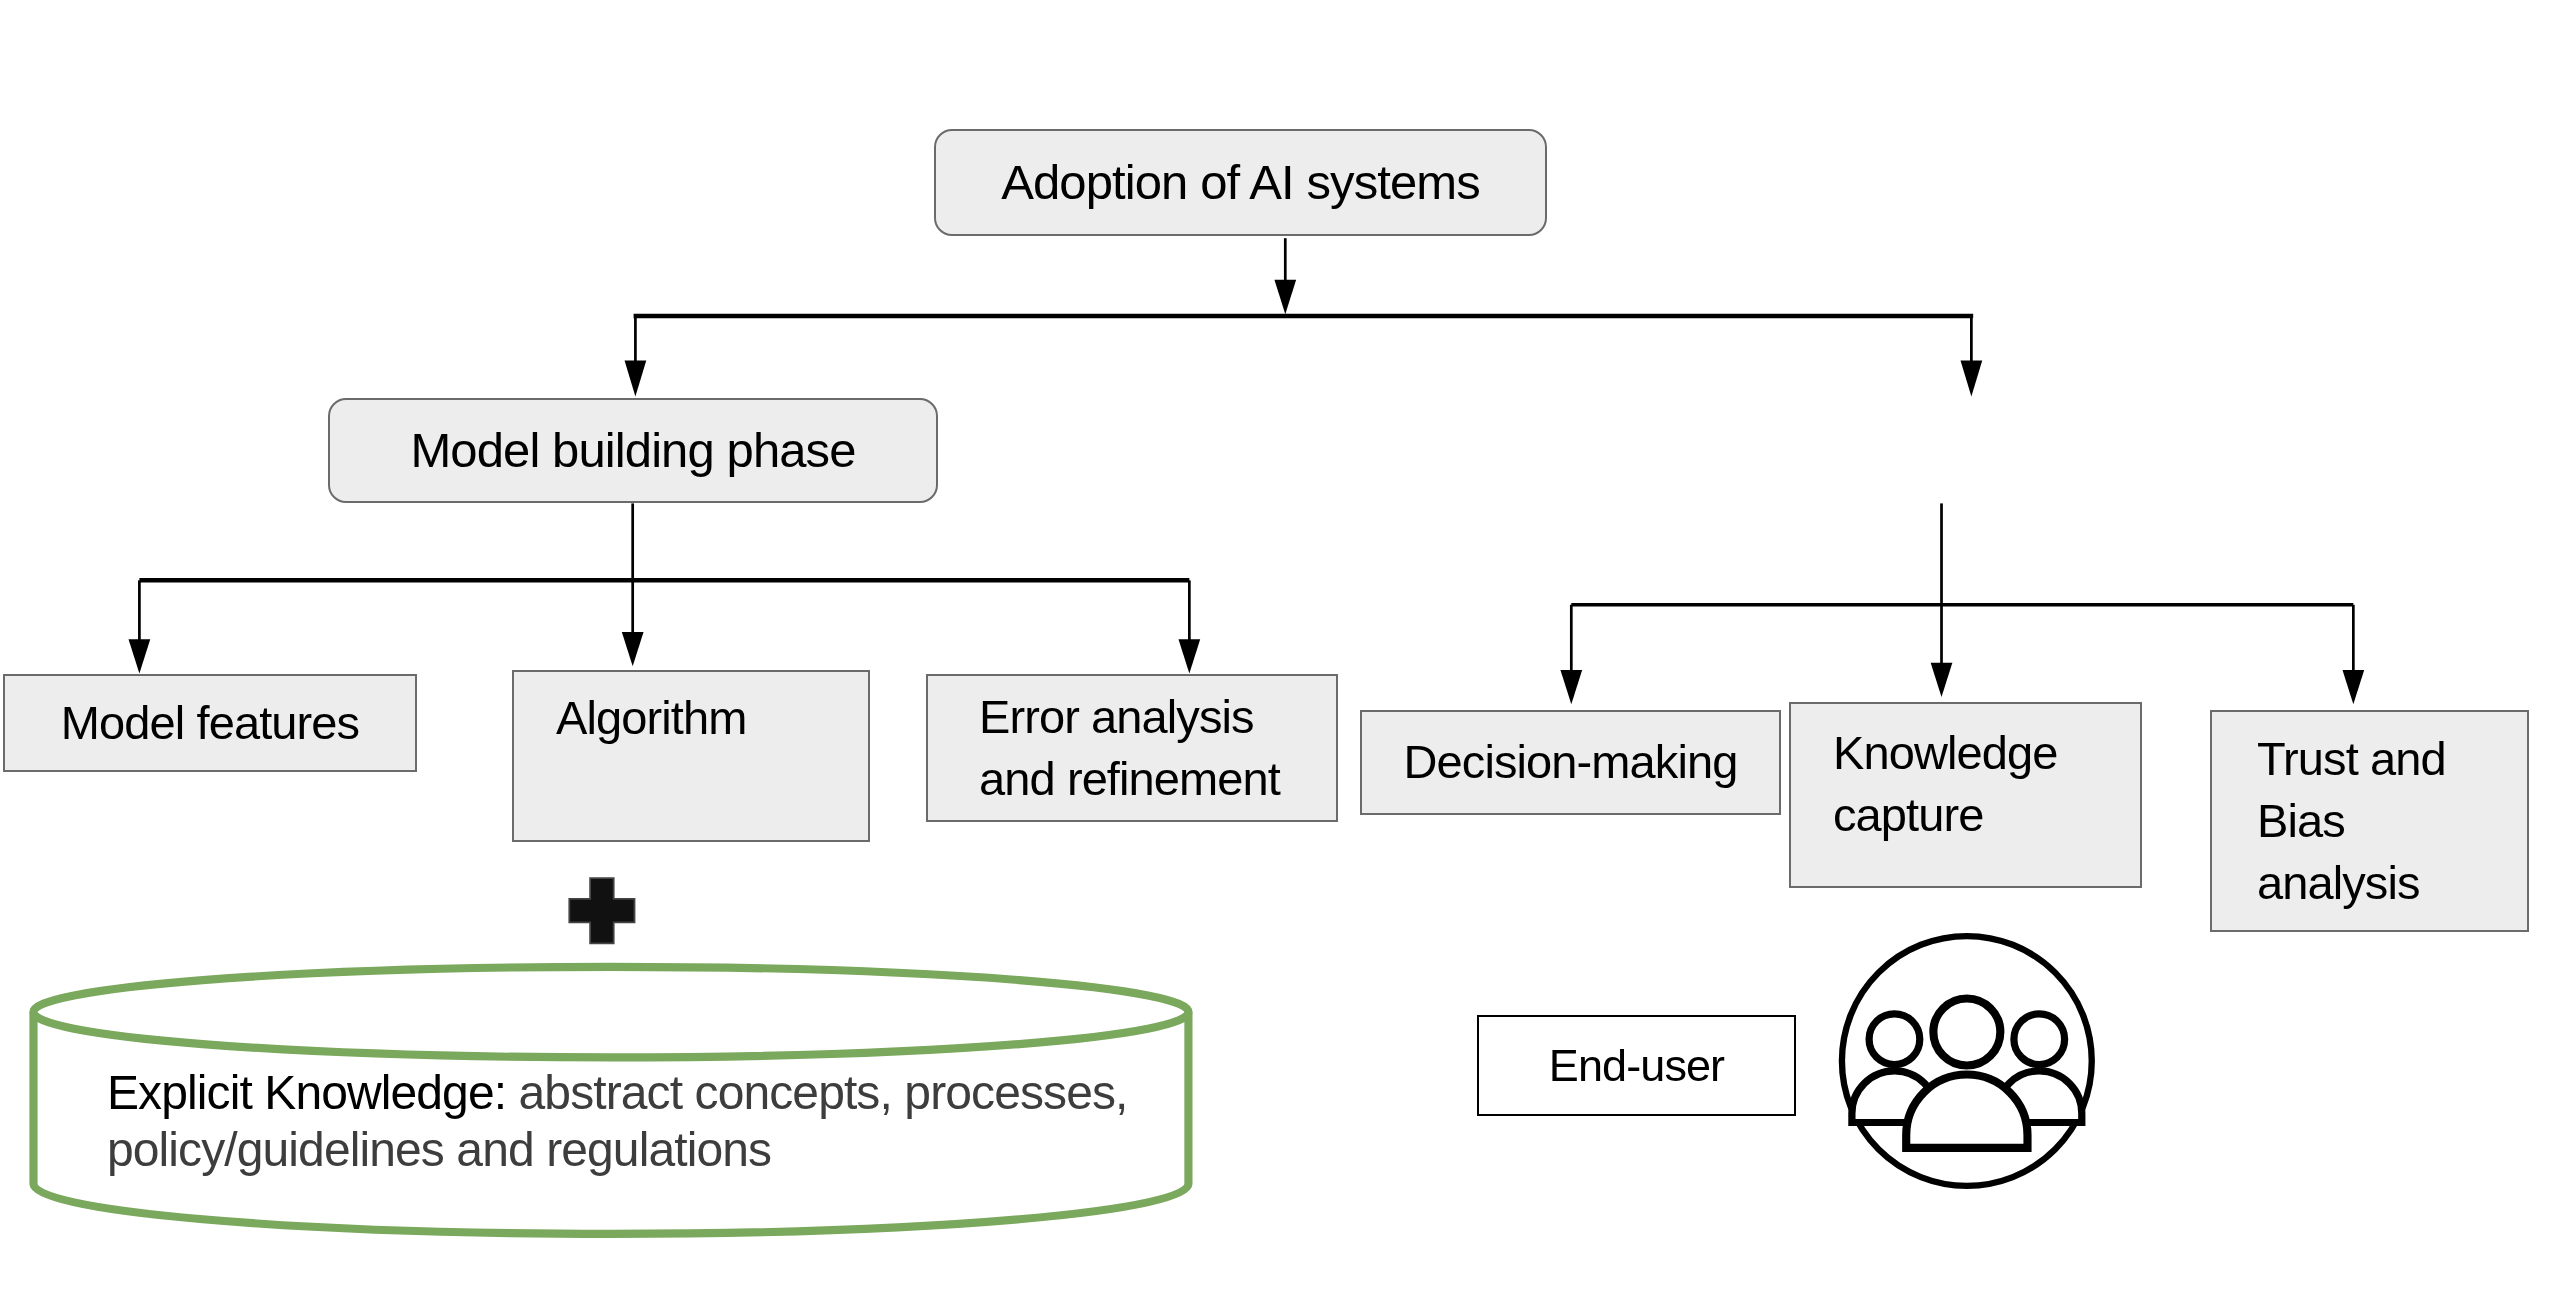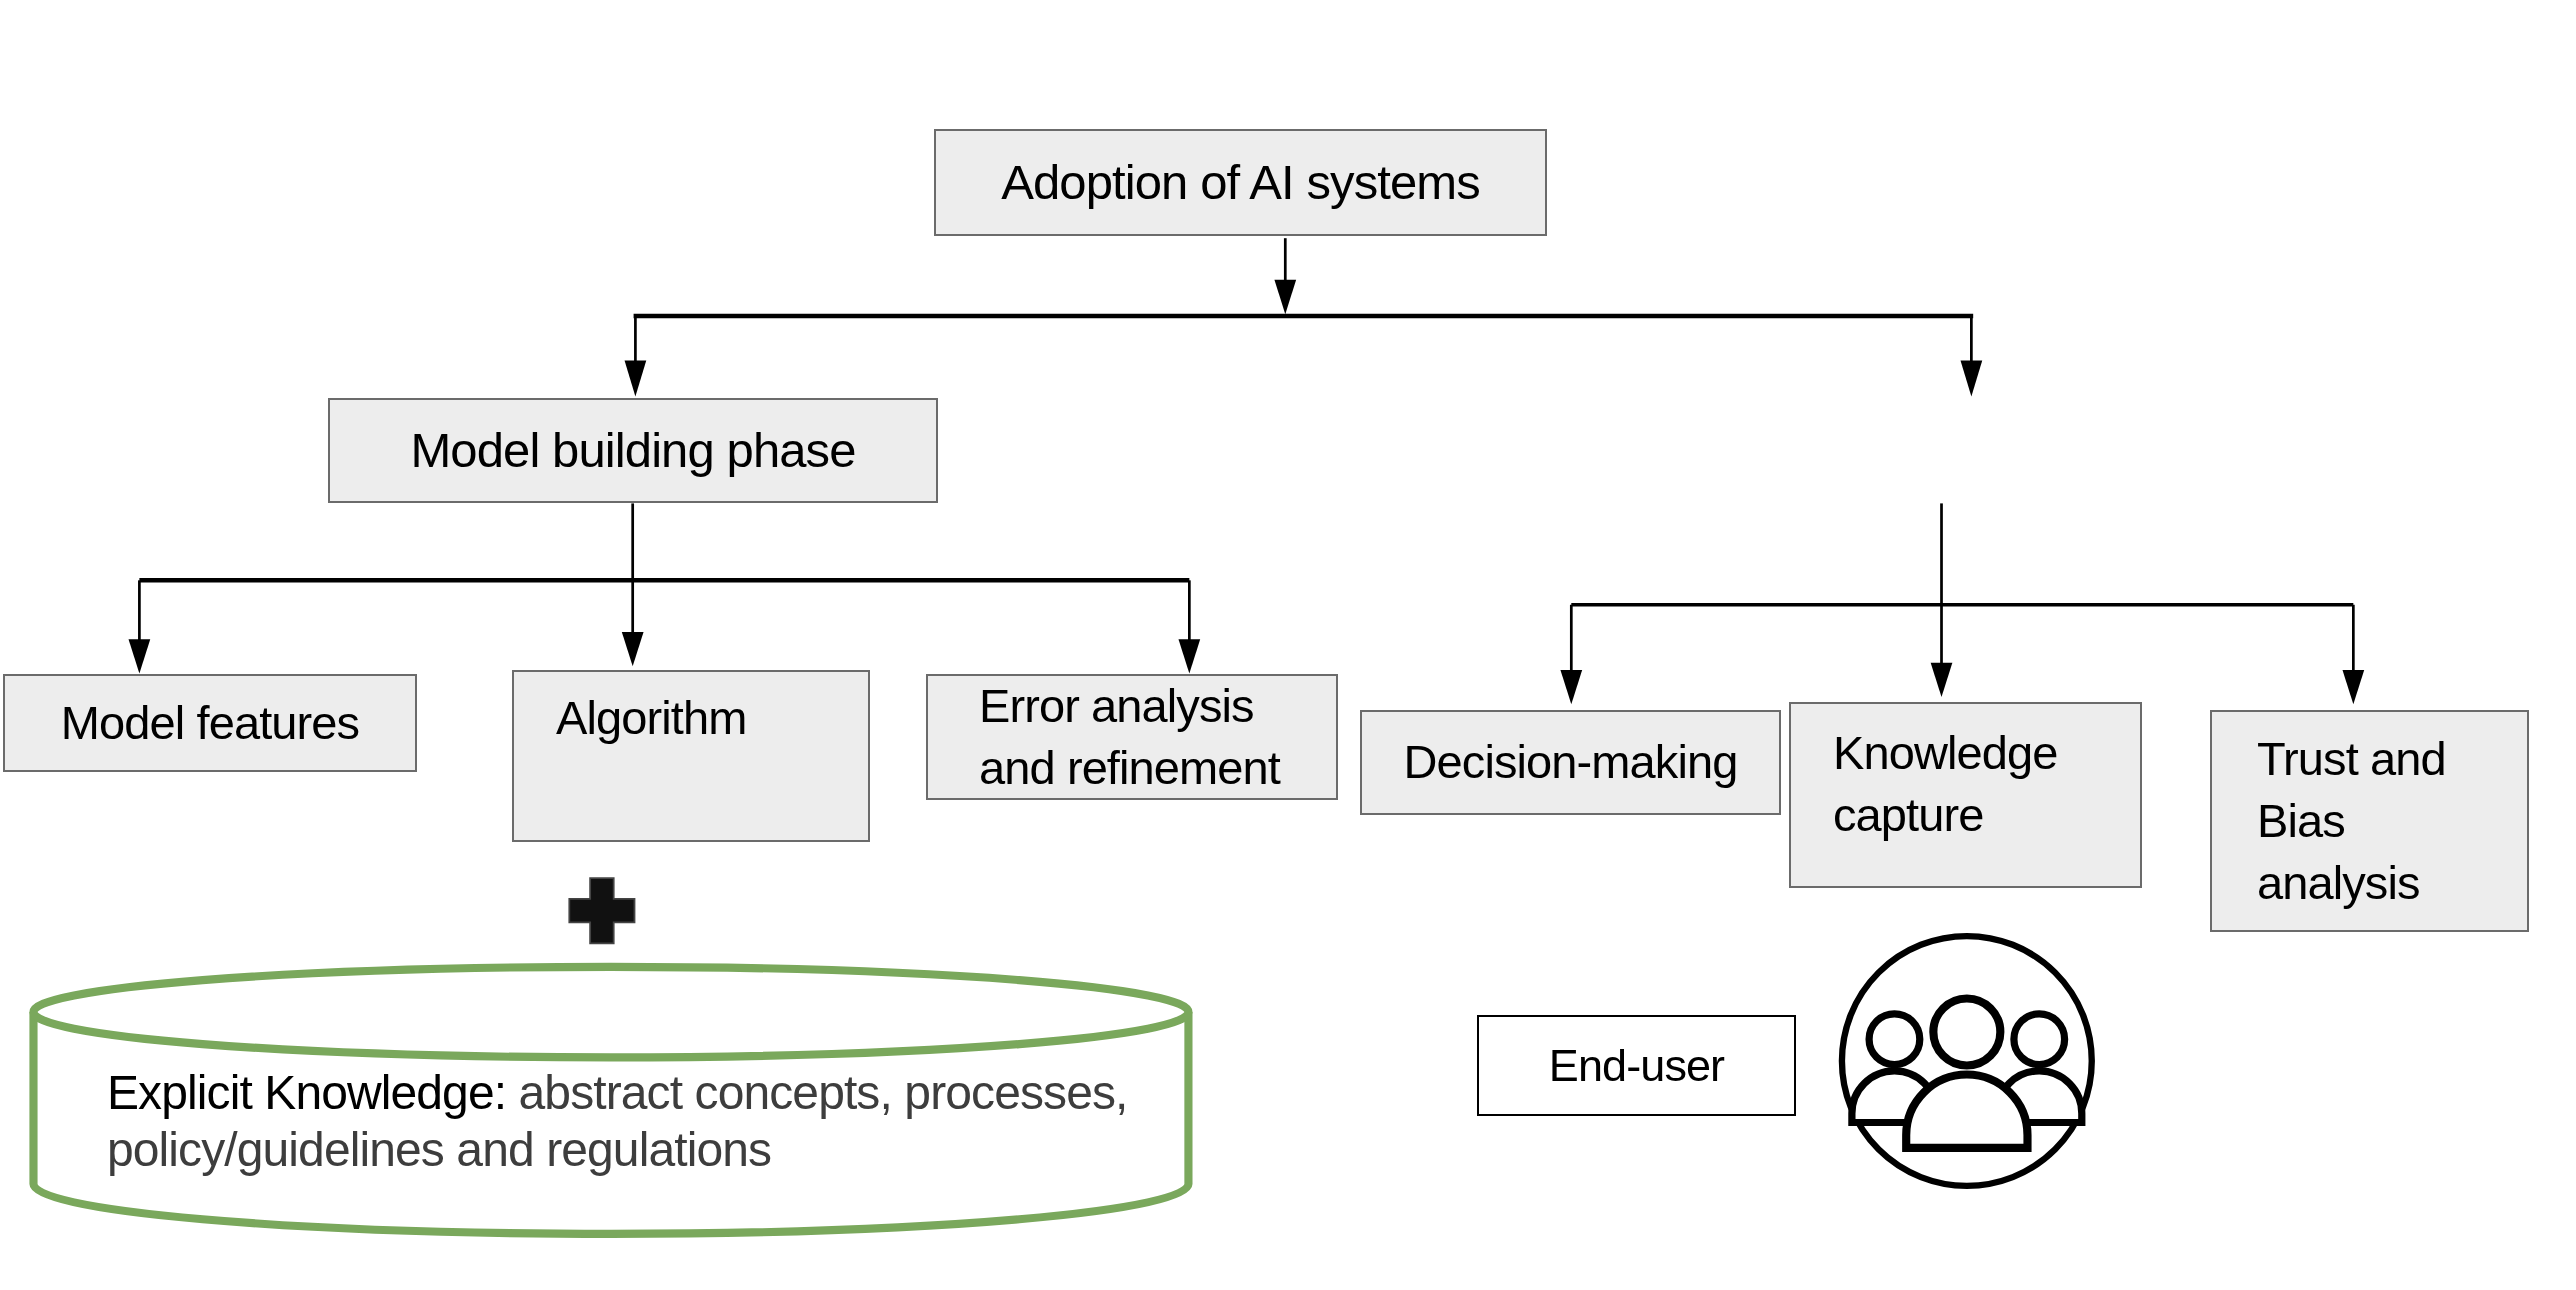--- a/index.html
+++ b/index.html
@@ -18,7 +18,7 @@
     display:flex;align-items:center;justify-content:center;
     font-size:47px;letter-spacing:-0.9px;line-height:1.32;text-align:center;
   }
-  .node.lvl1{font-size:49px;}
+  .node.lvl1{font-size:49px;border-radius:18px;}
   .node .lines{display:block;}
   .node.topleft{align-items:flex-start;justify-content:flex-start;text-align:left;}
   .node.midleft{justify-content:flex-start;text-align:left;}

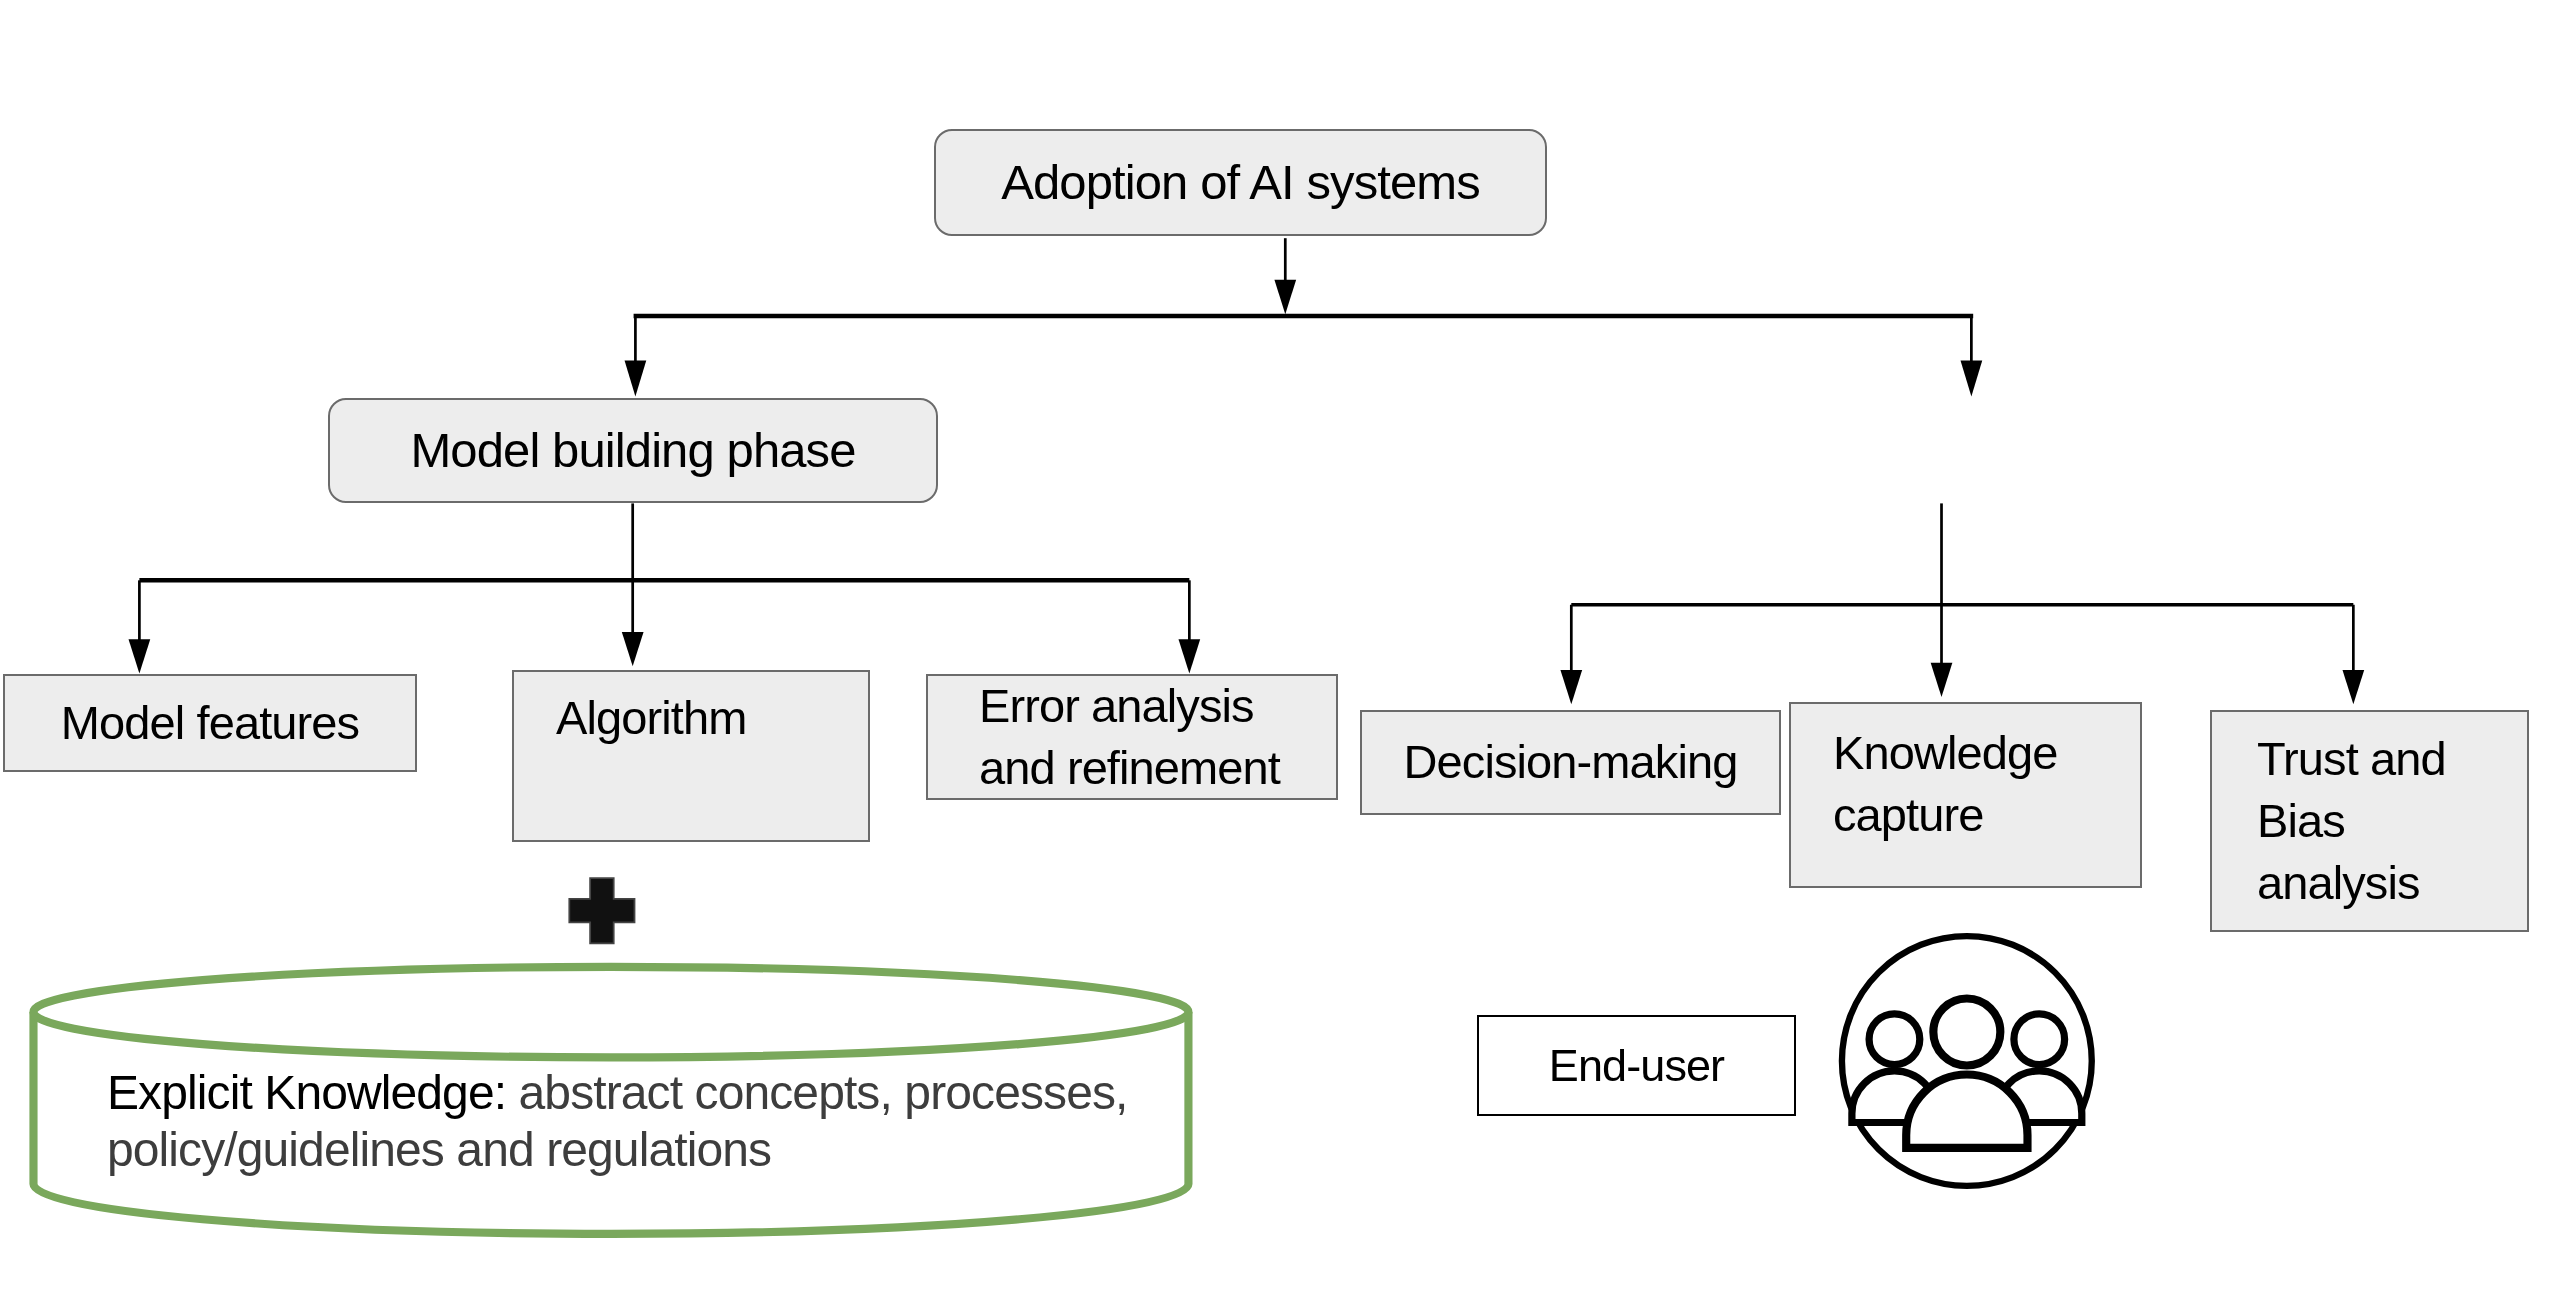--- a/index.html
+++ b/index.html
@@ -28,7 +28,7 @@
   #explaining-node{left:1714px;top:398px;width:516px;height:105px;}
   #model-features-node{left:3px;top:674px;width:414px;height:98px;}
   #algorithm-node{left:512px;top:670px;width:358px;height:172px;padding:14.5px 0 0 42px;}
-  #error-node{left:926px;top:674px;width:412px;height:126px;padding-left:51px;}
+  #error-node{left:926px;top:674px;width:412px;height:148px;padding-left:51px;}
   #decision-node{left:1360px;top:710px;width:421px;height:105px;}
   #knowledge-node{left:1789px;top:702px;width:353px;height:186px;padding:18px 0 0 42px;}
   #trust-node{left:2210px;top:710px;width:319px;height:222px;padding-left:45px;}

